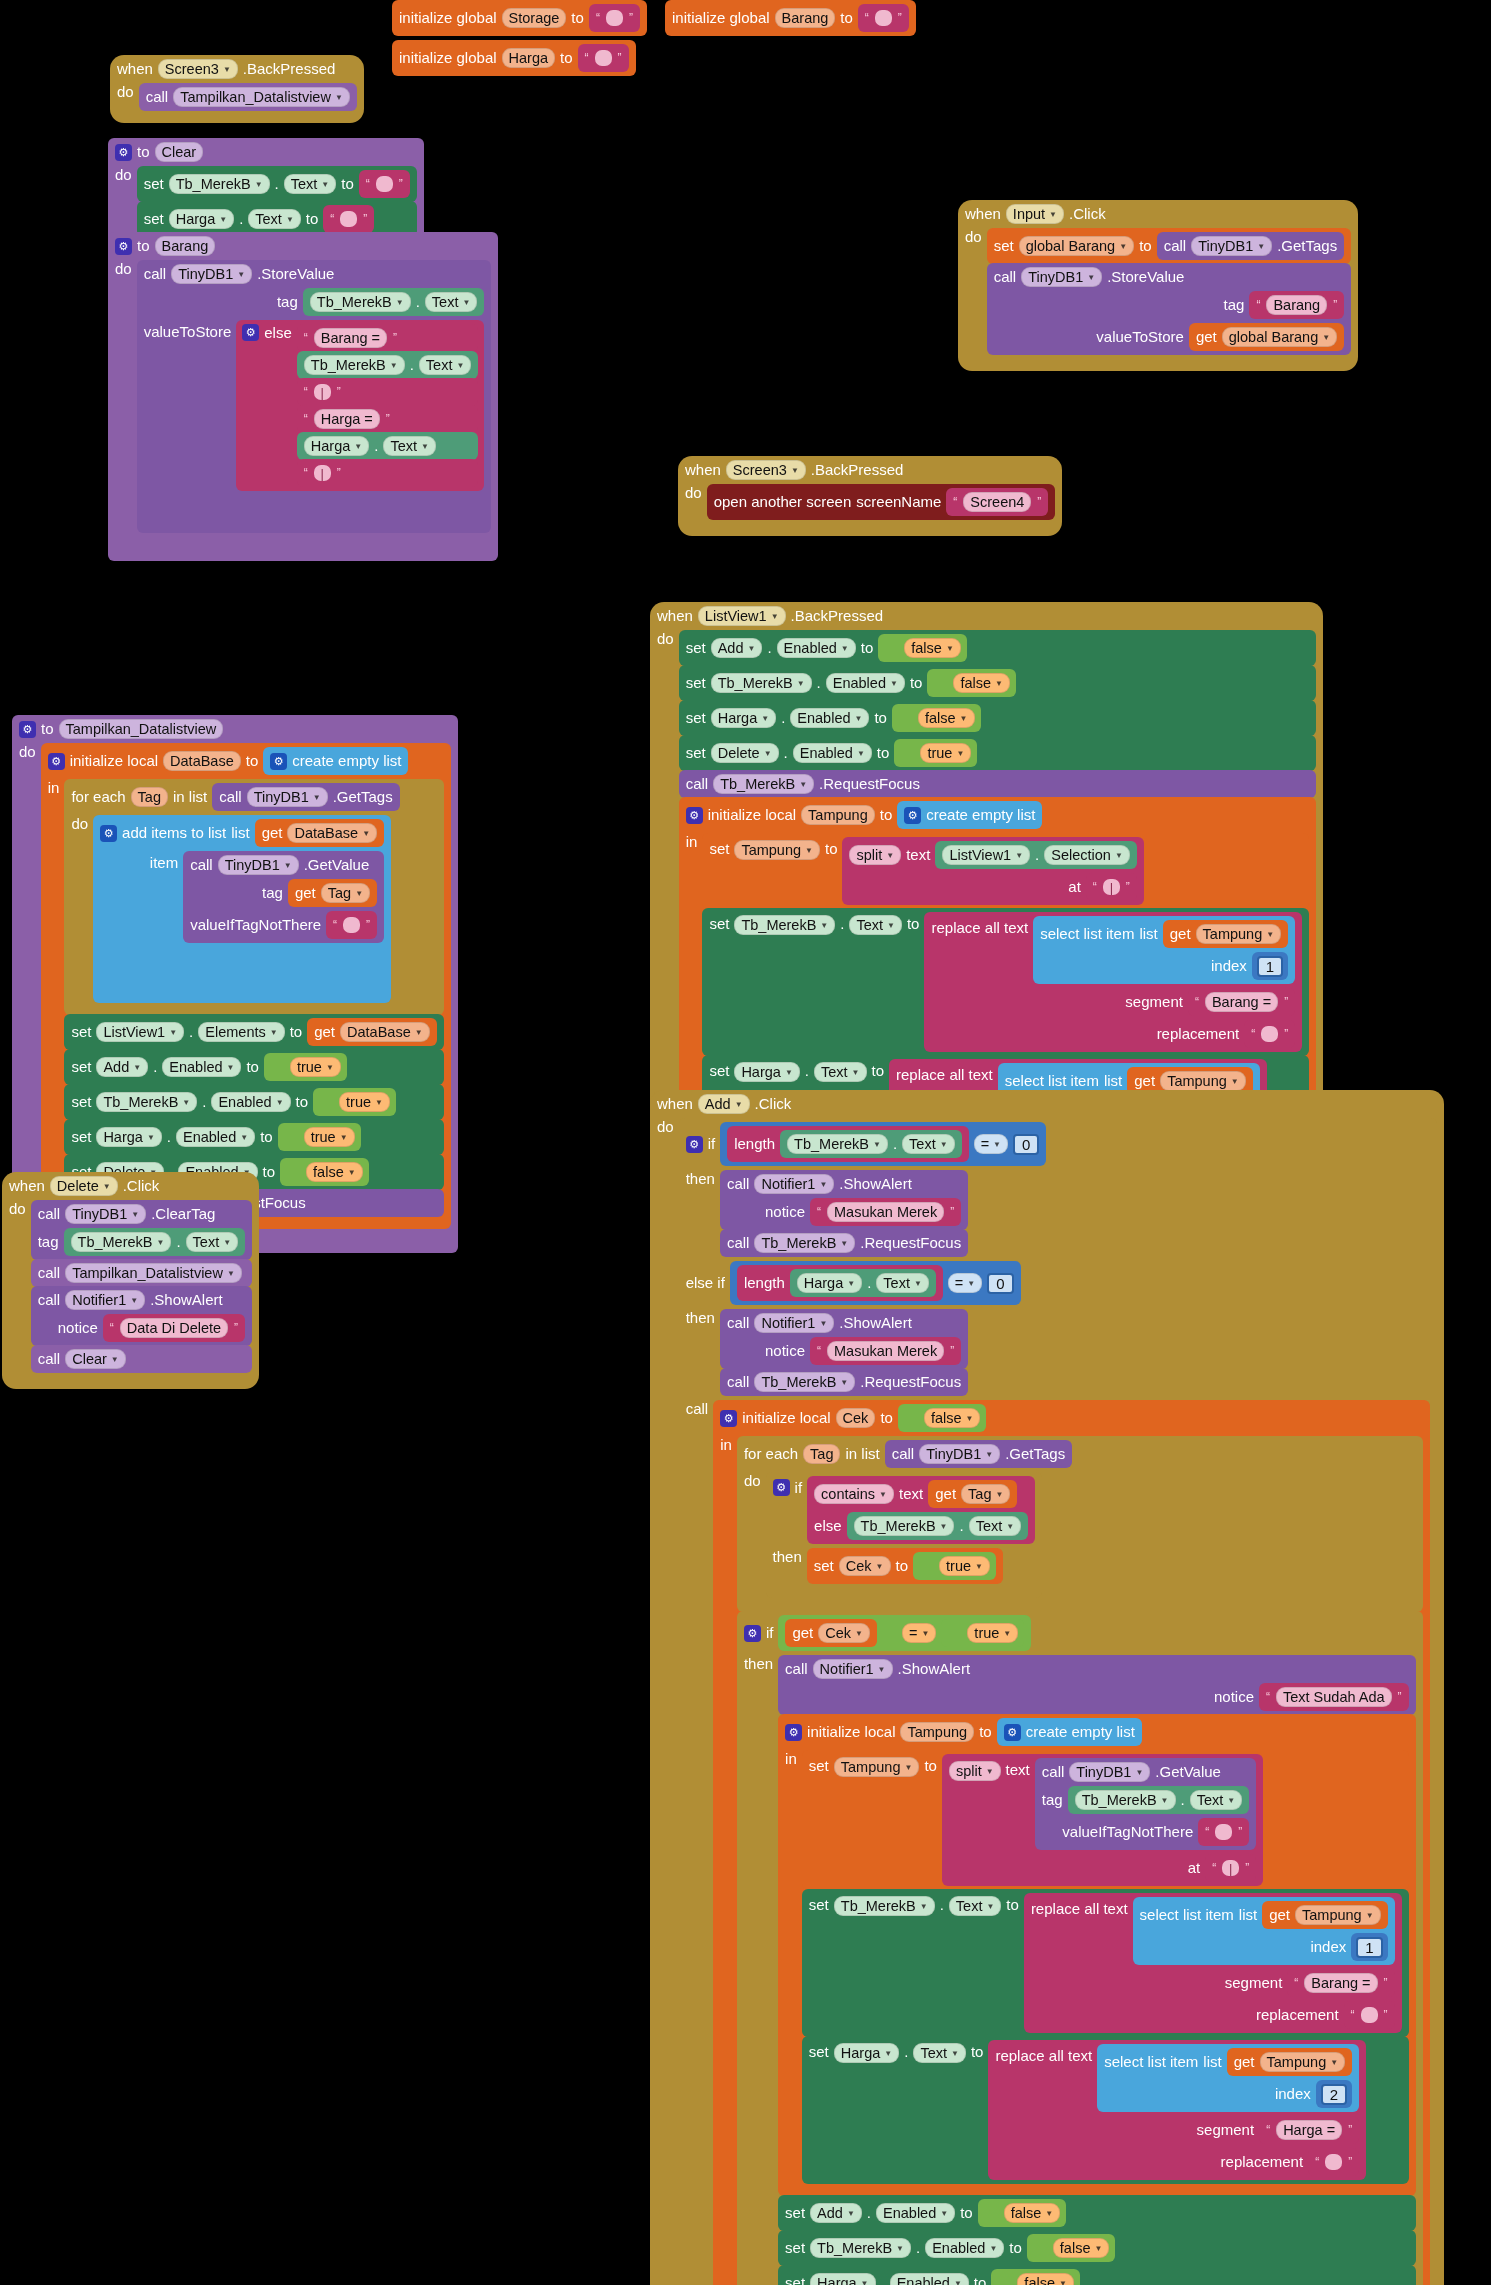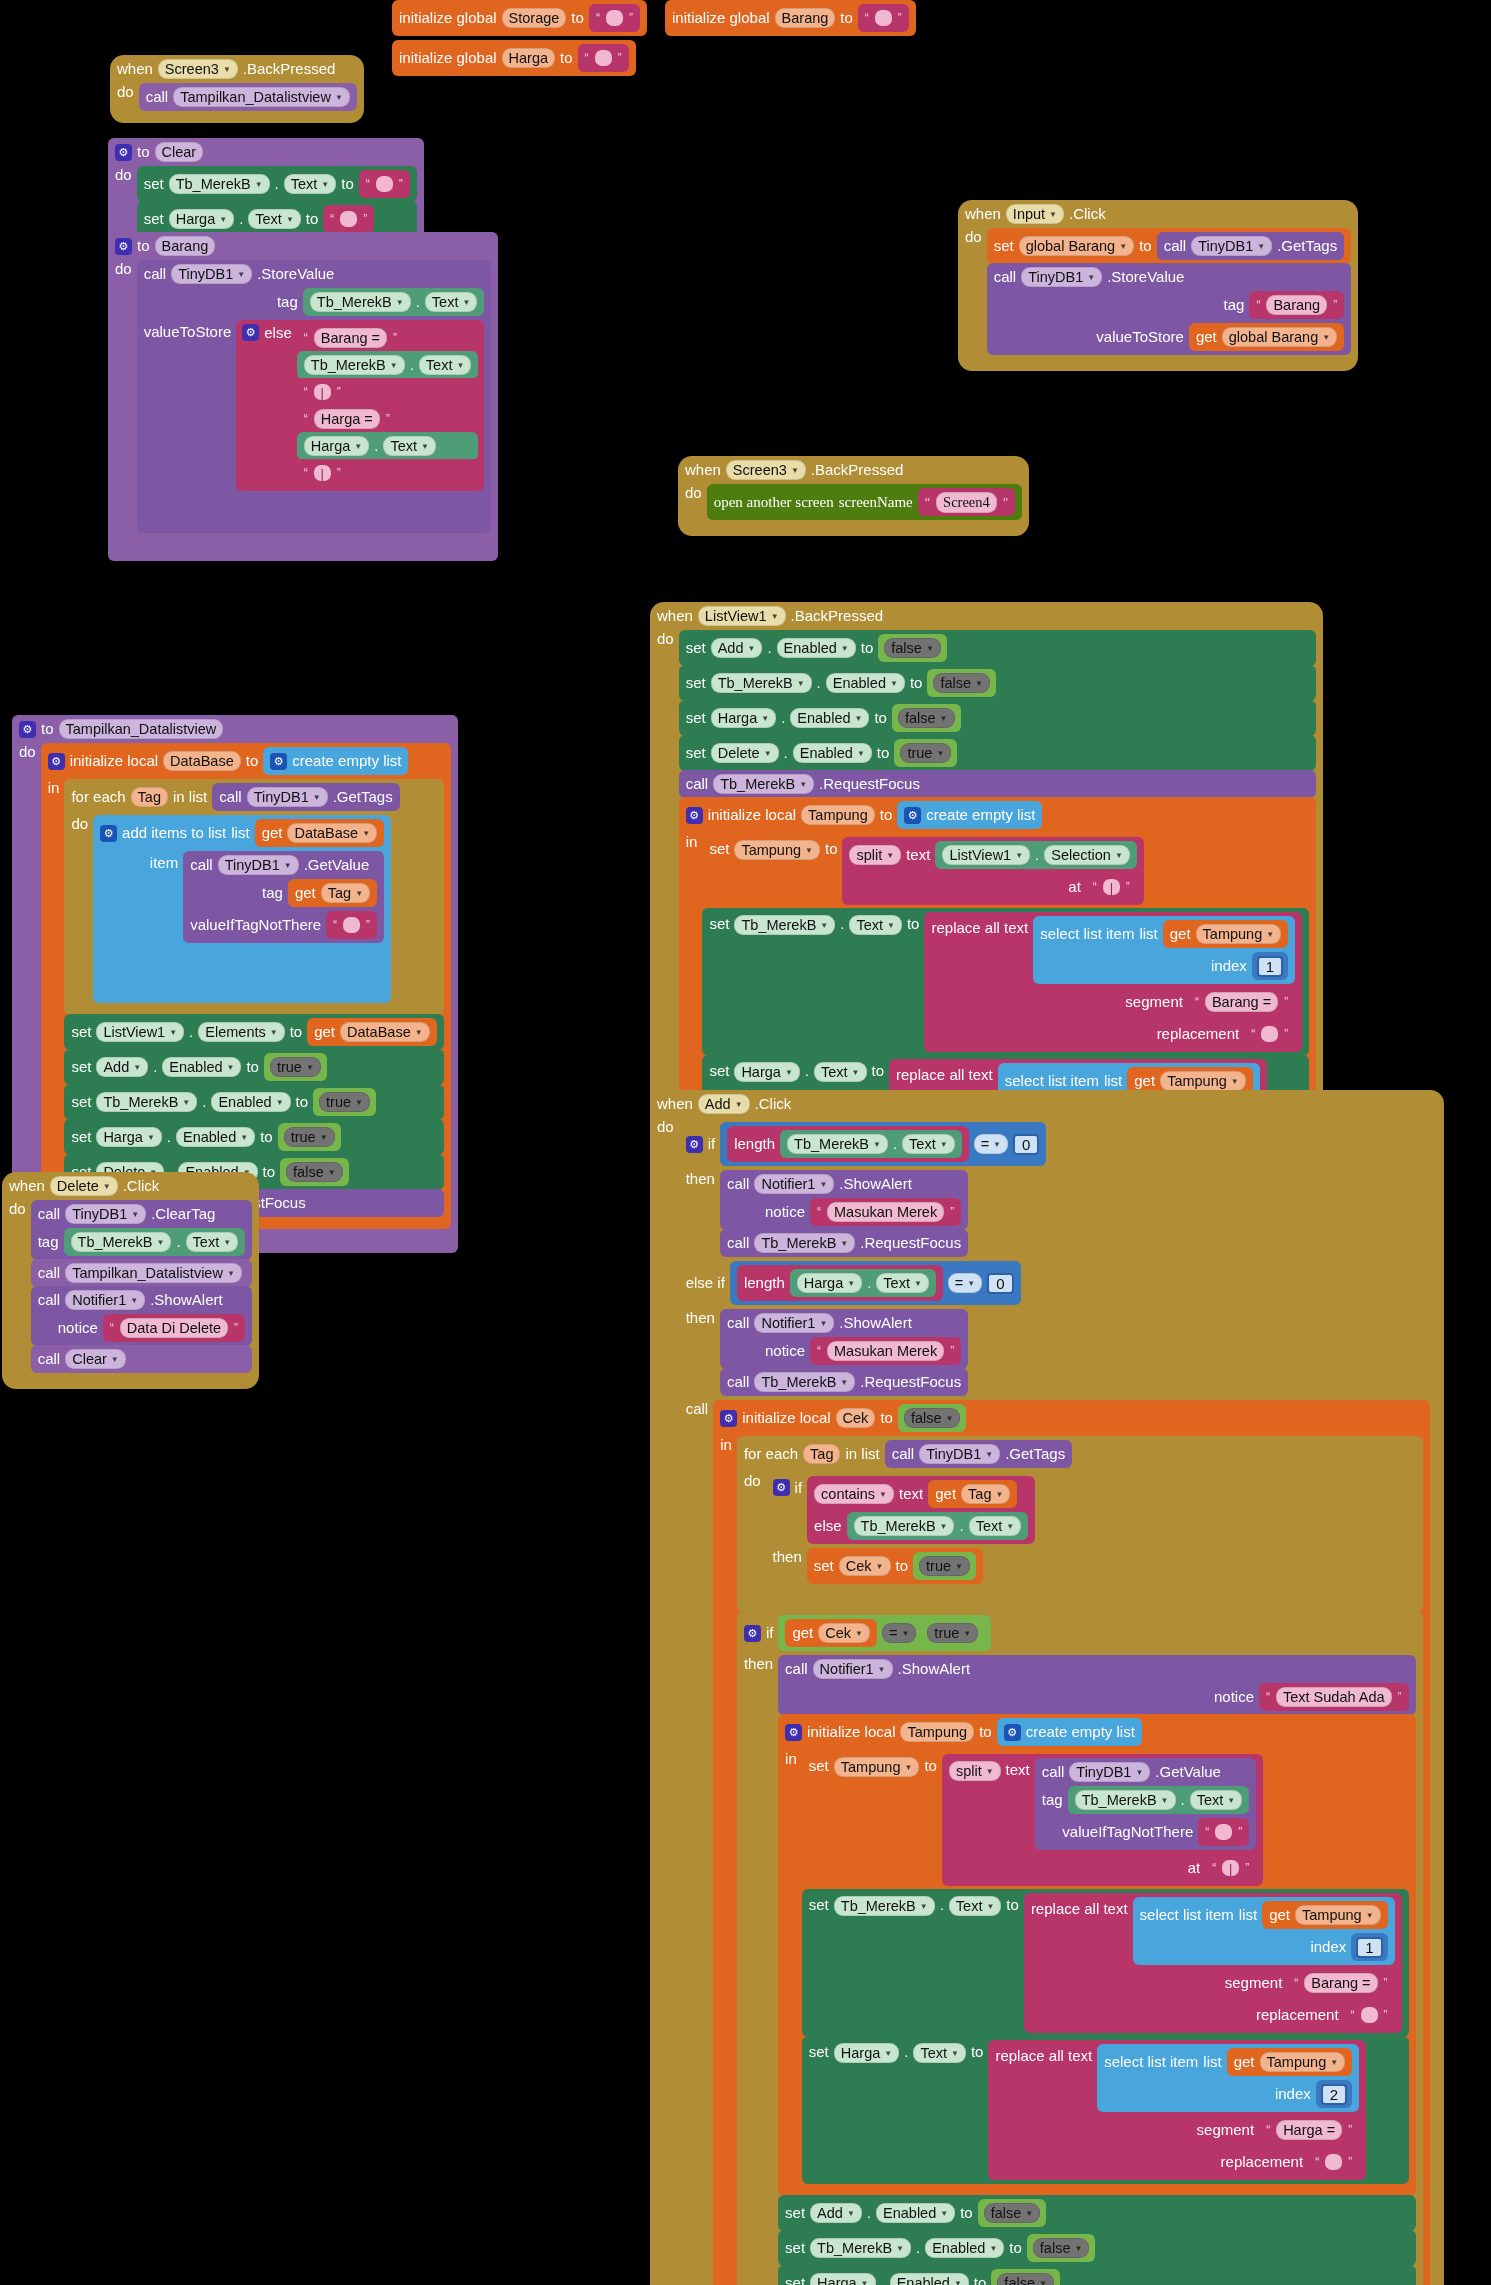--- a/index.html
+++ b/index.html
@@ -378,7 +378,7 @@
     </div>
     <div class="row" style="align-items:flex-start;">
       <span class="lbl">do</span>
-      <span class="blk c-ctrl" style="position:relative;background:#4d7c0f;font-family:Liberation Serif, serif;">
+      <span class="blk c-ctrl" style="position:relative;background:#7f1d1d;">
         <span class="row">
           <span class="lbl">open another screen</span>
           <span class="lbl">screenName</span>

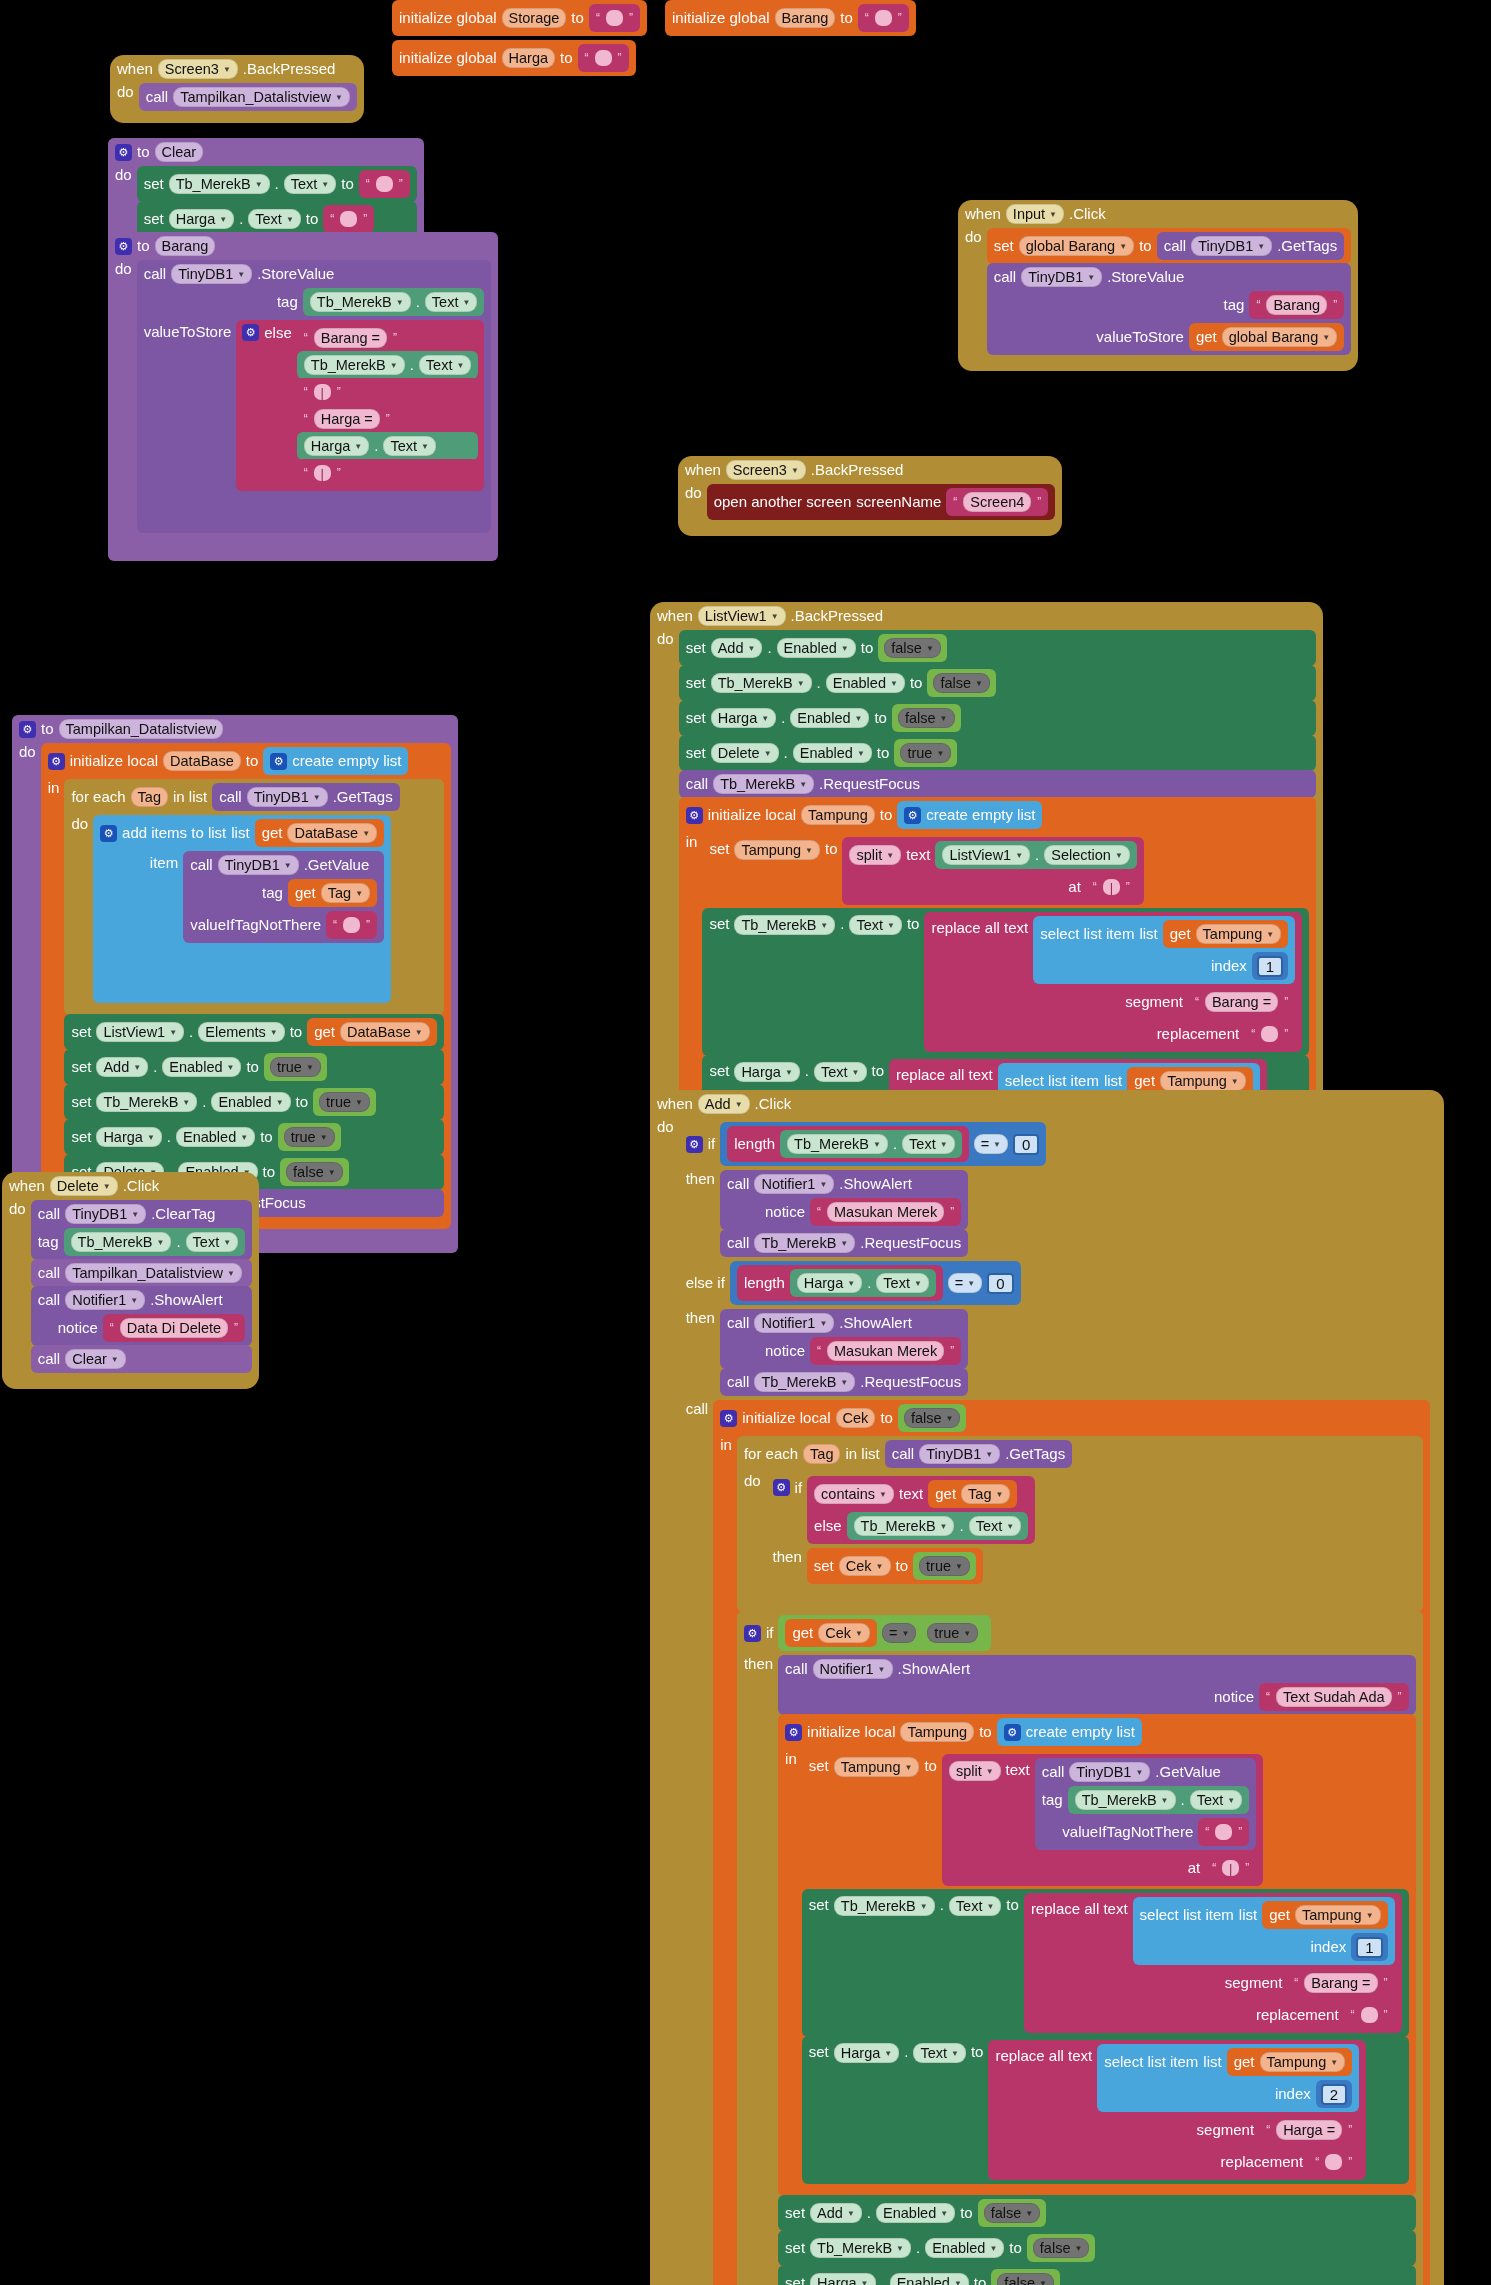--- a/index.html
+++ b/index.html
@@ -43,7 +43,7 @@
   .fld.t { background:#f0b9cf; }            
   .fld.p { background:#cdb4dd; }            
   .fld.g { background:#c8e6cf; }            
-  .fld.lg{ background:#737373; }            
+  .fld.lg{ background:#fdba74;margin-left:20px; }            
   .fld.y { background:#e8dca8; }            
   .fld.b { background:#cfe2f5; }            
 

